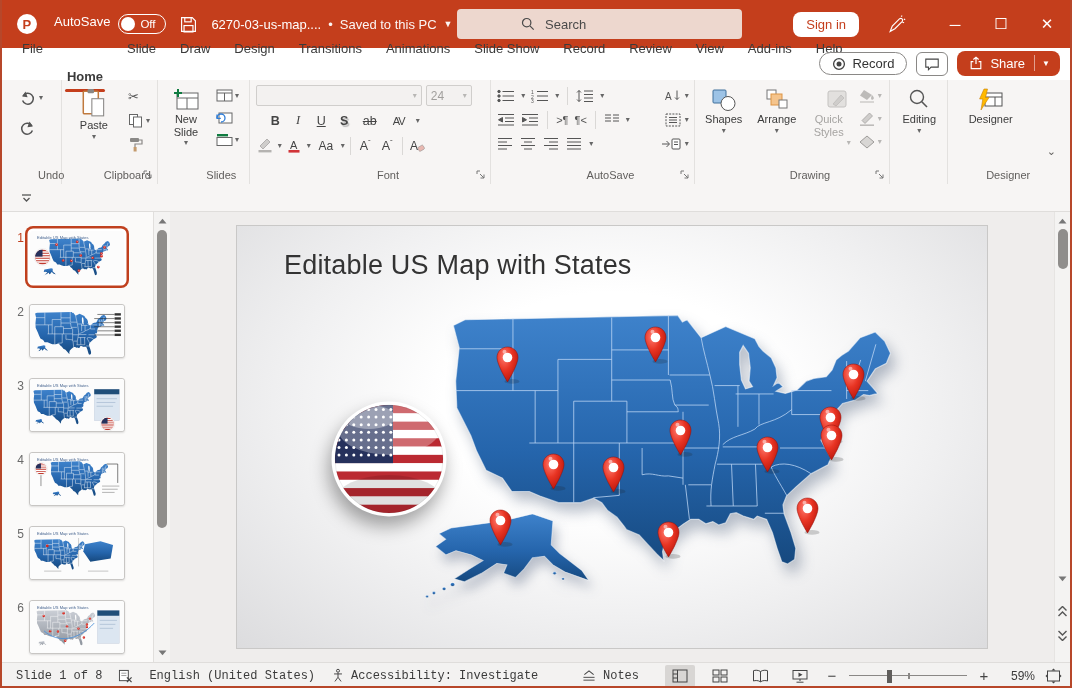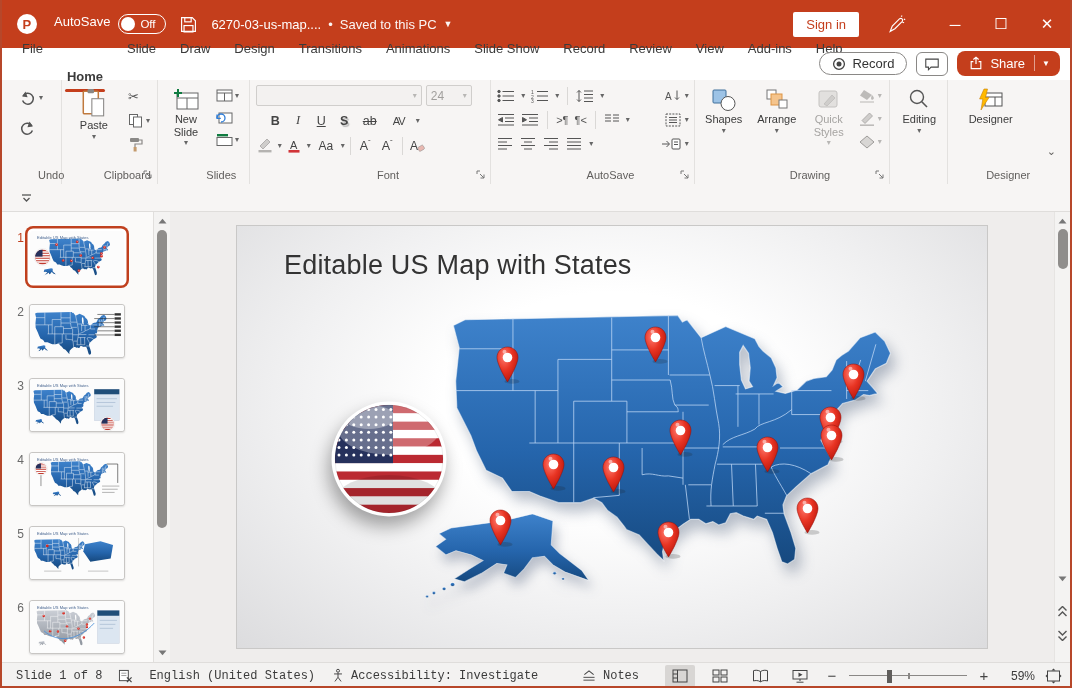--- a/index.html
+++ b/index.html
@@ -161,6 +161,15 @@
         <span class="dim2">Saved to this PC</span>
         <span class="chevw">▼</span>
       </span>
+    </div>
+    <div class="searchbox">
+      <span>
+        <svg class="i" width="14" height="14" viewBox="0 0 16 16" stroke="#4a4a4a" fill="none" stroke-width="1.4">
+            <circle cx="6.5" cy="6.5" r="4.8"></circle>
+            <line x1="10.2" y1="10.2" x2="14.5" y2="14.5"></line>
+          </svg>
+      </span>
+      <span class="stext">Search</span>
     </div>
     <div class="tb-right">
       <span class="signin">Sign in</span>

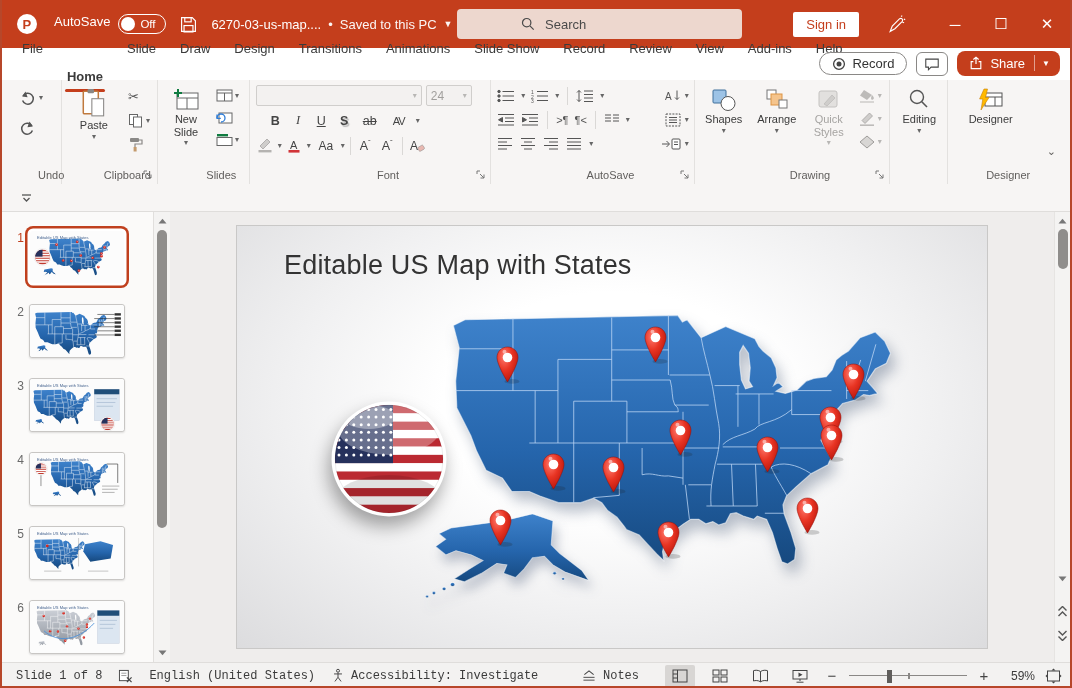--- a/index.html
+++ b/index.html
@@ -22,7 +22,7 @@
                display:flex; align-items:center; gap:10px; padding-left:64px; color:#443; }
   .searchbox .stext { font-size:13px; color:#4a4a4a; }
   .tb-right { position:absolute; right:0; top:0; height:48px; display:flex; align-items:center; }
-  .signin { background:#fff; color:#C43E1C; font-size:13px; padding:5px 13px; border-radius:2px; margin-right:28px; }
+  .signin { background:#fff; color:#C43E1C; font-size:13px; padding:5px 13px; border-radius:8px; margin-right:28px; }
   .fbicon { margin-right:26px; }
   .winbtn { width:46px; height:48px; display:flex; align-items:center; justify-content:center; font-size:15px; color:#fff; }
 

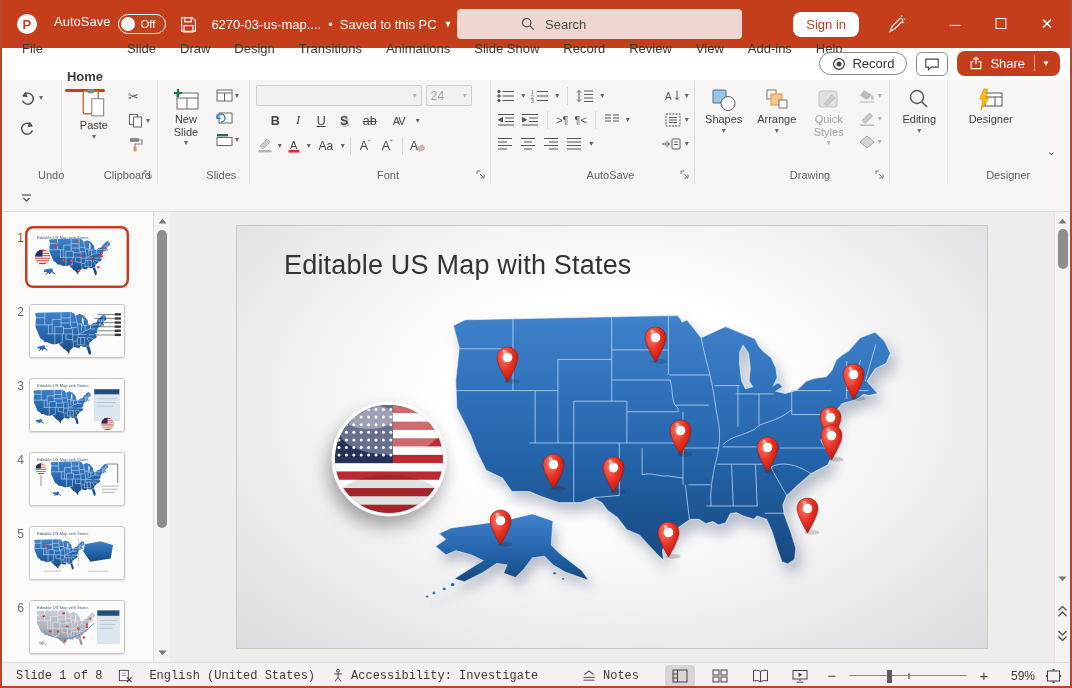--- a/index.html
+++ b/index.html
@@ -44,7 +44,7 @@
   .launcher { position:absolute; bottom:4px; right:4px; }
   .rcol { display:flex; flex-direction:column; gap:5px; }
   .rbig { width:52px; display:flex; flex-direction:column; align-items:center; gap:1px; font-size:11px; color:#3b3b3b; text-align:center; padding-top:3px; line-height:1.15; }
-  .rbig.dim { color:#A6A4A2; }
+  .rbig.dim { color:#A6A4A2;align-items:flex-end; }
   .sbtn { display:flex; align-items:center; gap:2px; padding:2px; }
   .chev { font-size:8px; color:#666; line-height:1; }
   .chev.dim { color:#B8B6B4; }

